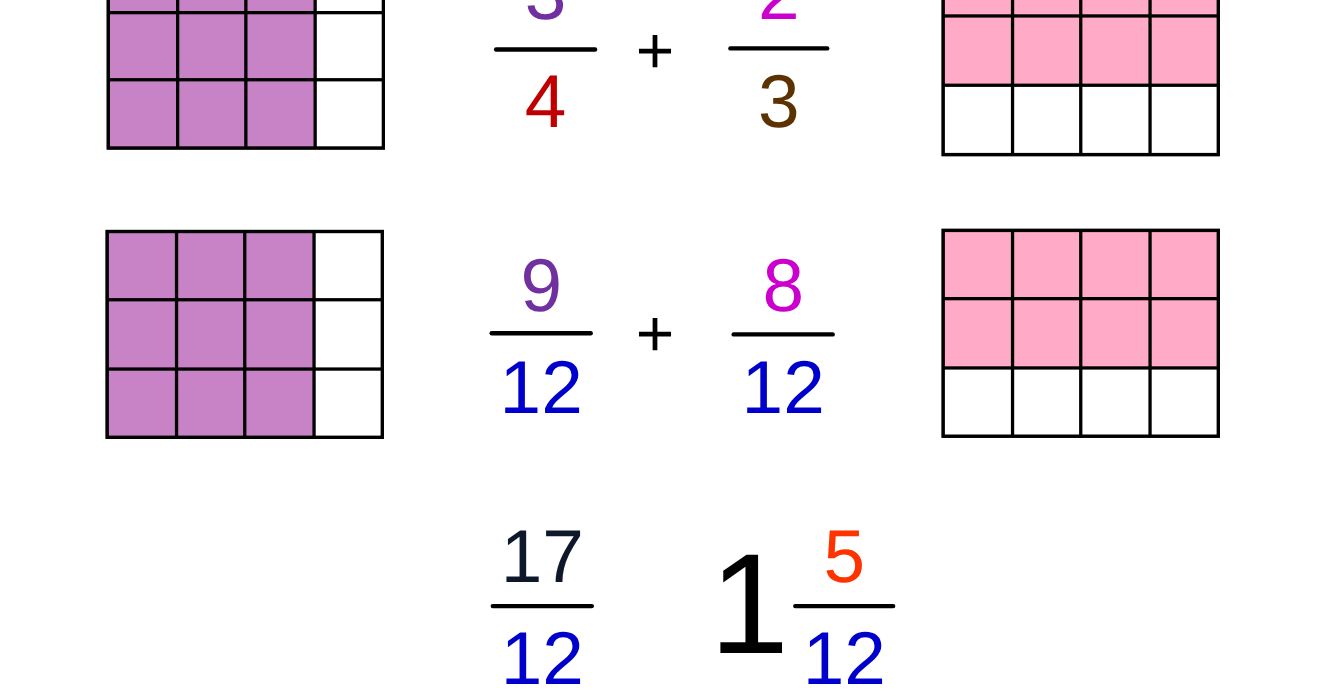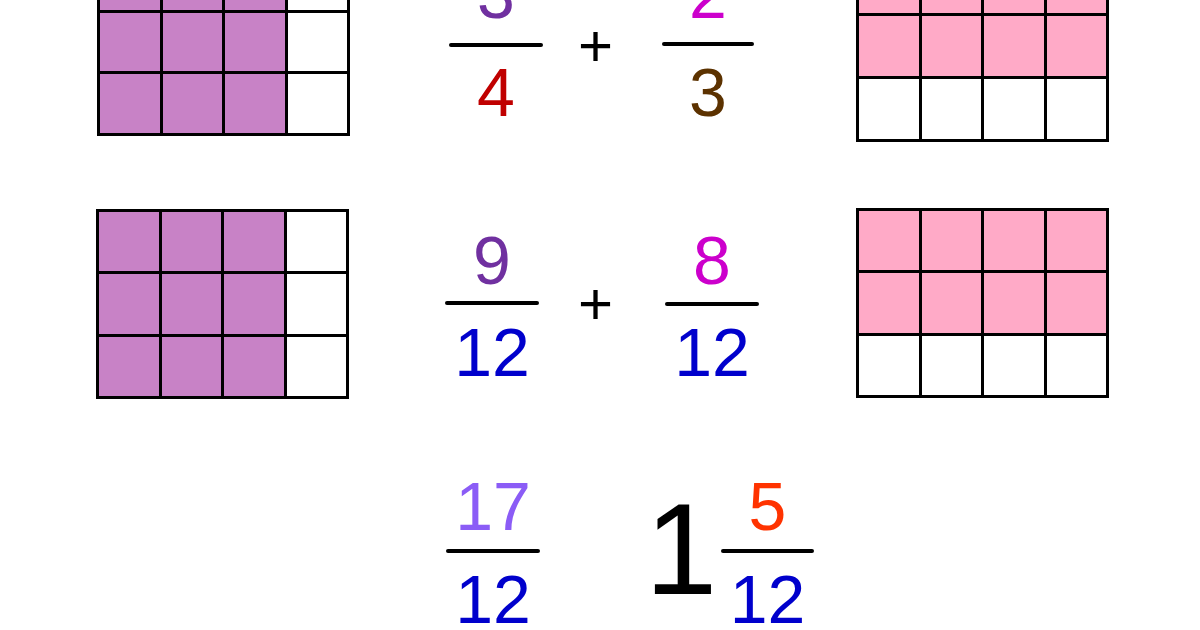--- a/index.html
+++ b/index.html
@@ -109,7 +109,7 @@
   </div>
 
 <div class="frac" style="left:446px; top:470px; width:94px; height:170px;">
-  <div class="num" style="top:2px; color:#8b5cf6;">17</div>
+  <div class="num" style="top:2px; color:#0f172a;">17</div>
   <div class="bar" style="top:79px;"></div>
   <div class="den" style="top:95px; color:#0000cc;">12</div>
 </div>

